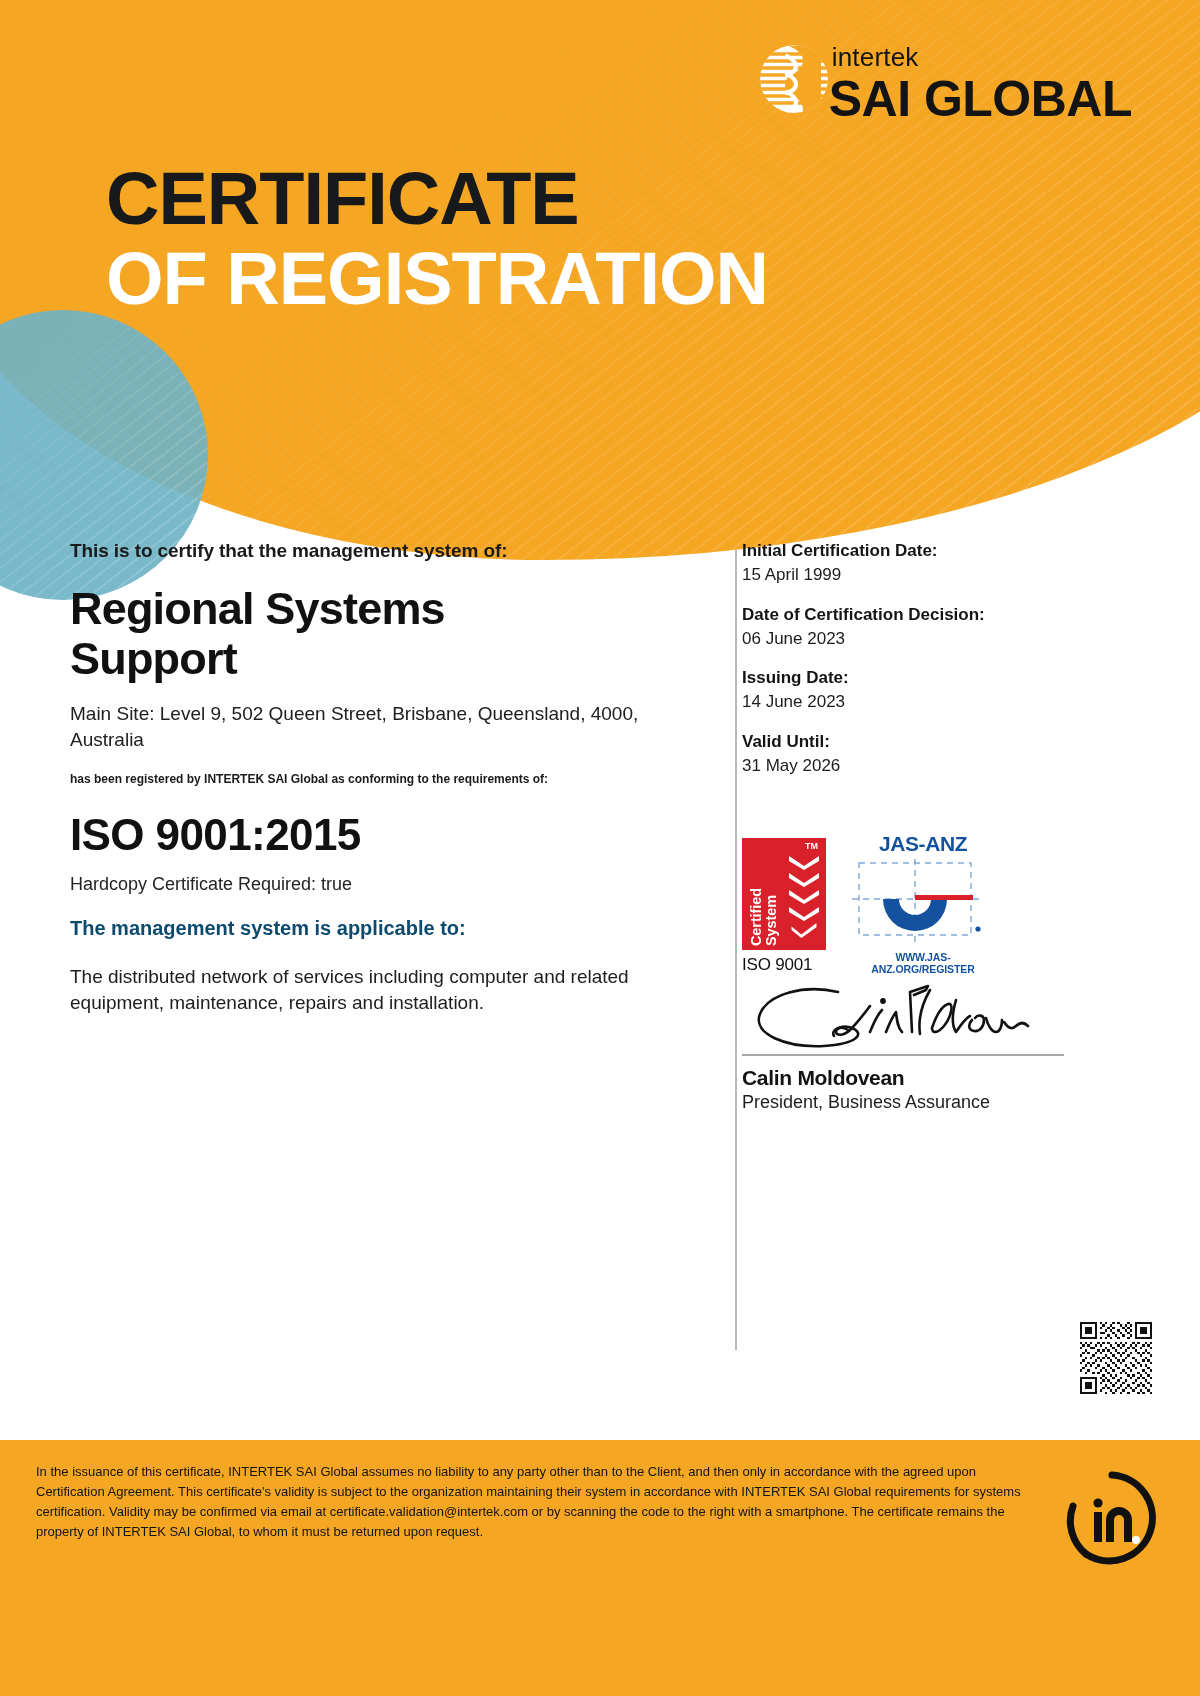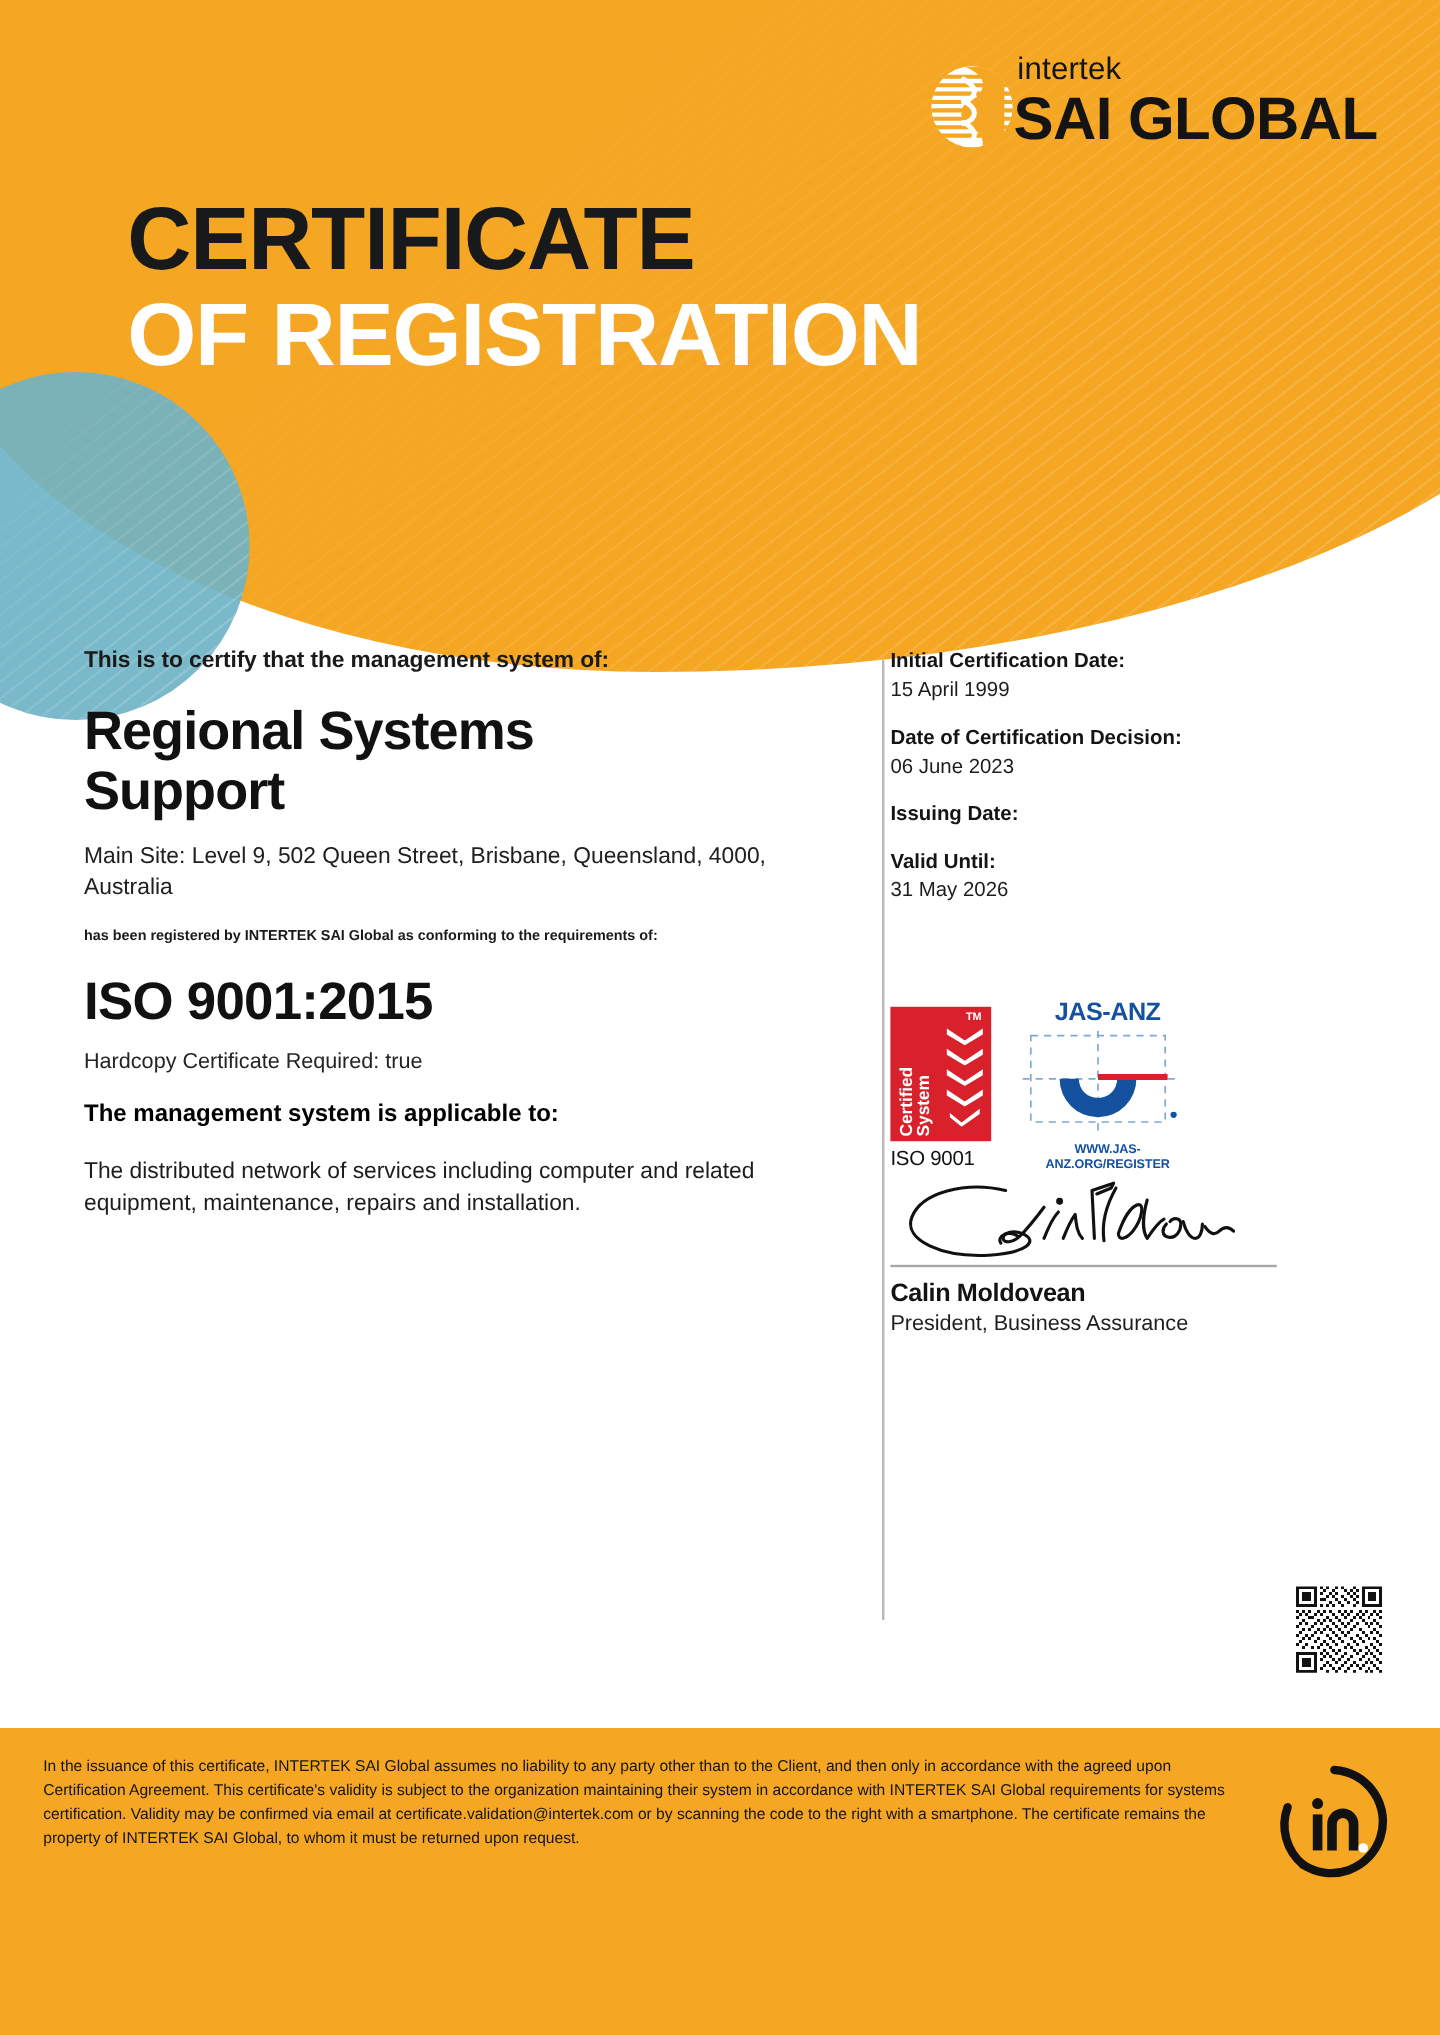--- a/index.html
+++ b/index.html
@@ -58,8 +58,8 @@
 
   
   .brand{
-    position:absolute; right:52px; top:44px;
-    display:flex; align-items:flex-end; z-index:6;
+    position:absolute; right:68px; top:44px;
+    display:flex; align-items:flex-start; z-index:6;
   }
   .brand-globe{ width:70px; height:70px; flex:0 0 auto; }
   .brand-text{ display:flex; flex-direction:column; line-height:1; }

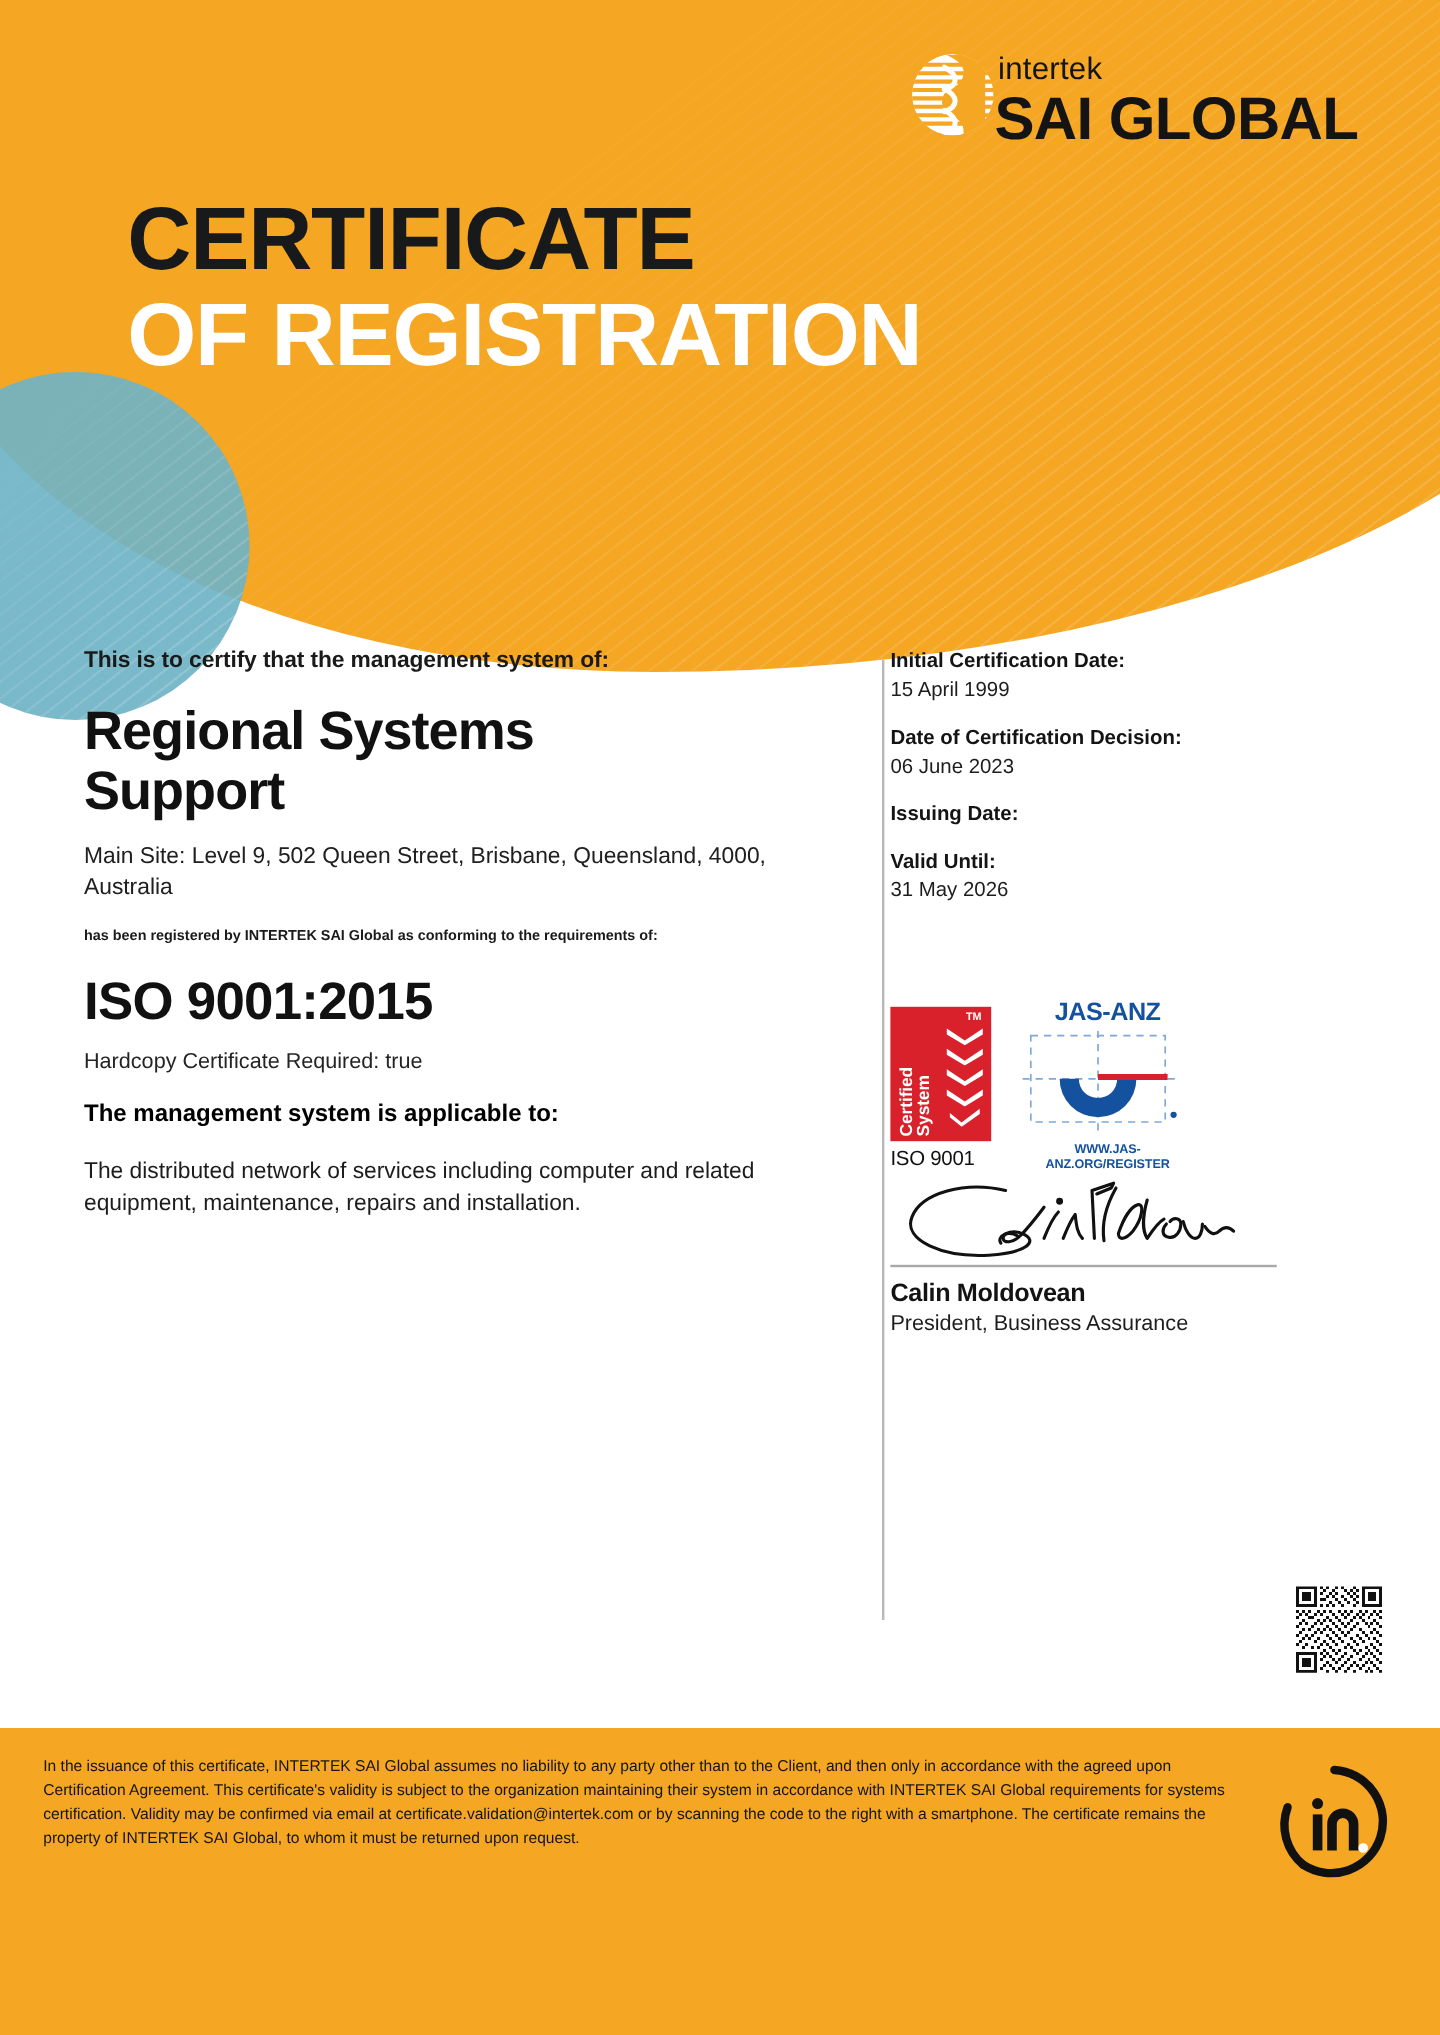--- a/index.html
+++ b/index.html
@@ -283,6 +283,7 @@
     </div>
     <div class="detail">
       <div class="detail-label">Issuing Date:</div>
+      <div class="detail-value">14 June 2023</div>
     </div>
     <div class="detail">
       <div class="detail-label">Valid Until:</div>

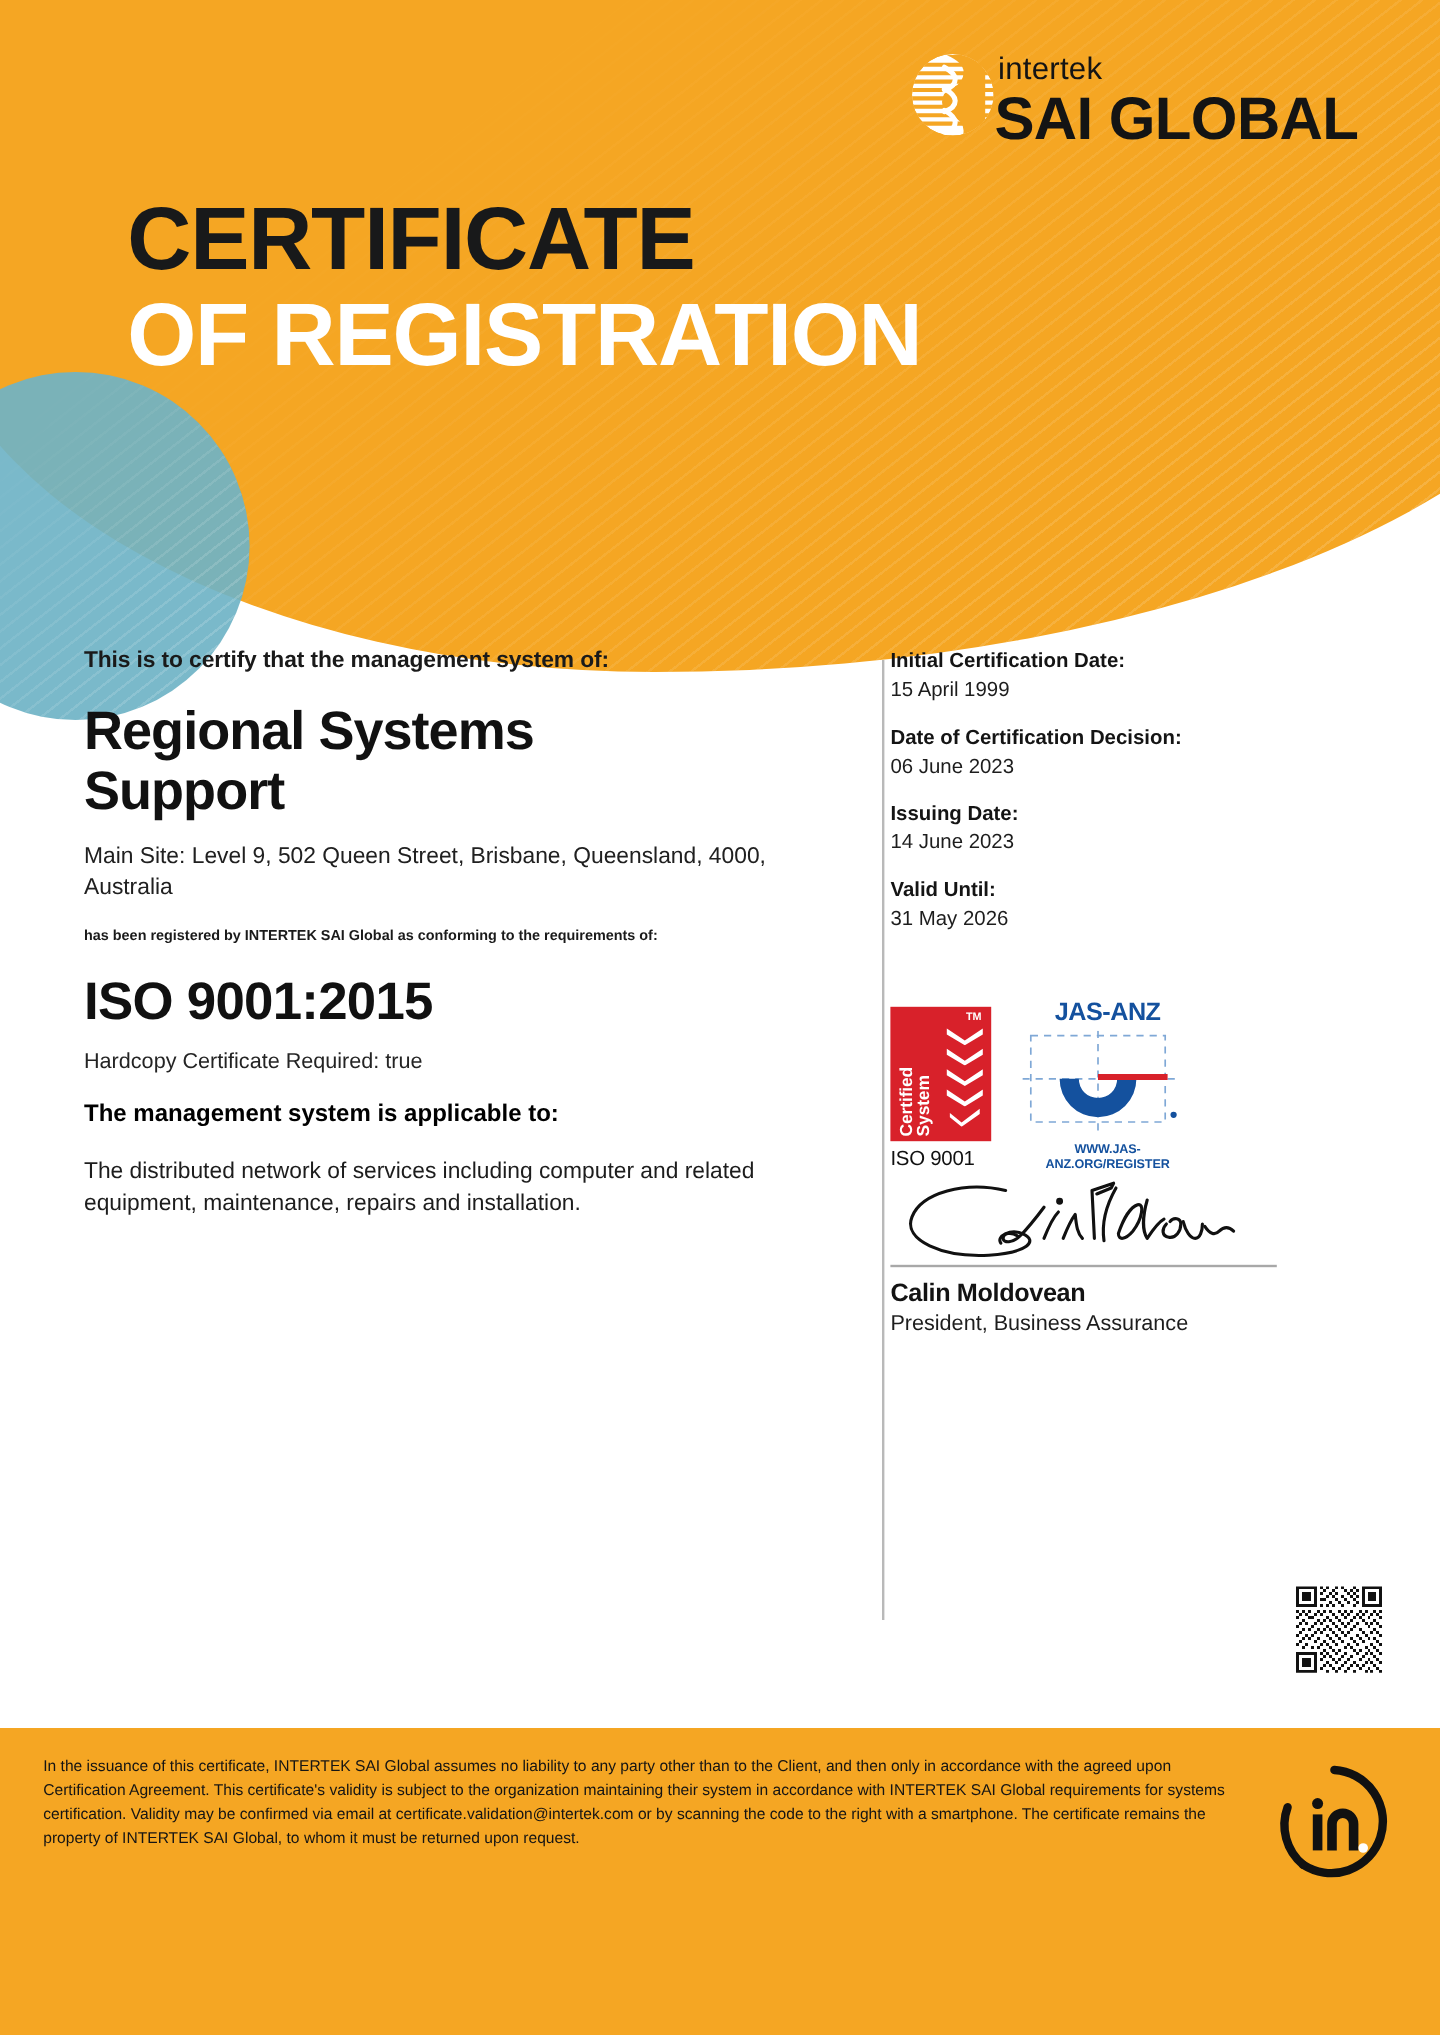--- a/index.html
+++ b/index.html
@@ -124,7 +124,7 @@
     font-size:18px; font-weight:400; color:#242424; margin-bottom:22px;
   }
   .applicable-head{
-    font-size:20px; font-weight:700; color:#000000; margin-bottom:24px;
+    font-size:20px; font-weight:700; color:#0c4a6e; margin-bottom:24px;
   }
   .scope{
     font-size:19px; font-weight:400; color:#1d1d1d; line-height:1.38;

